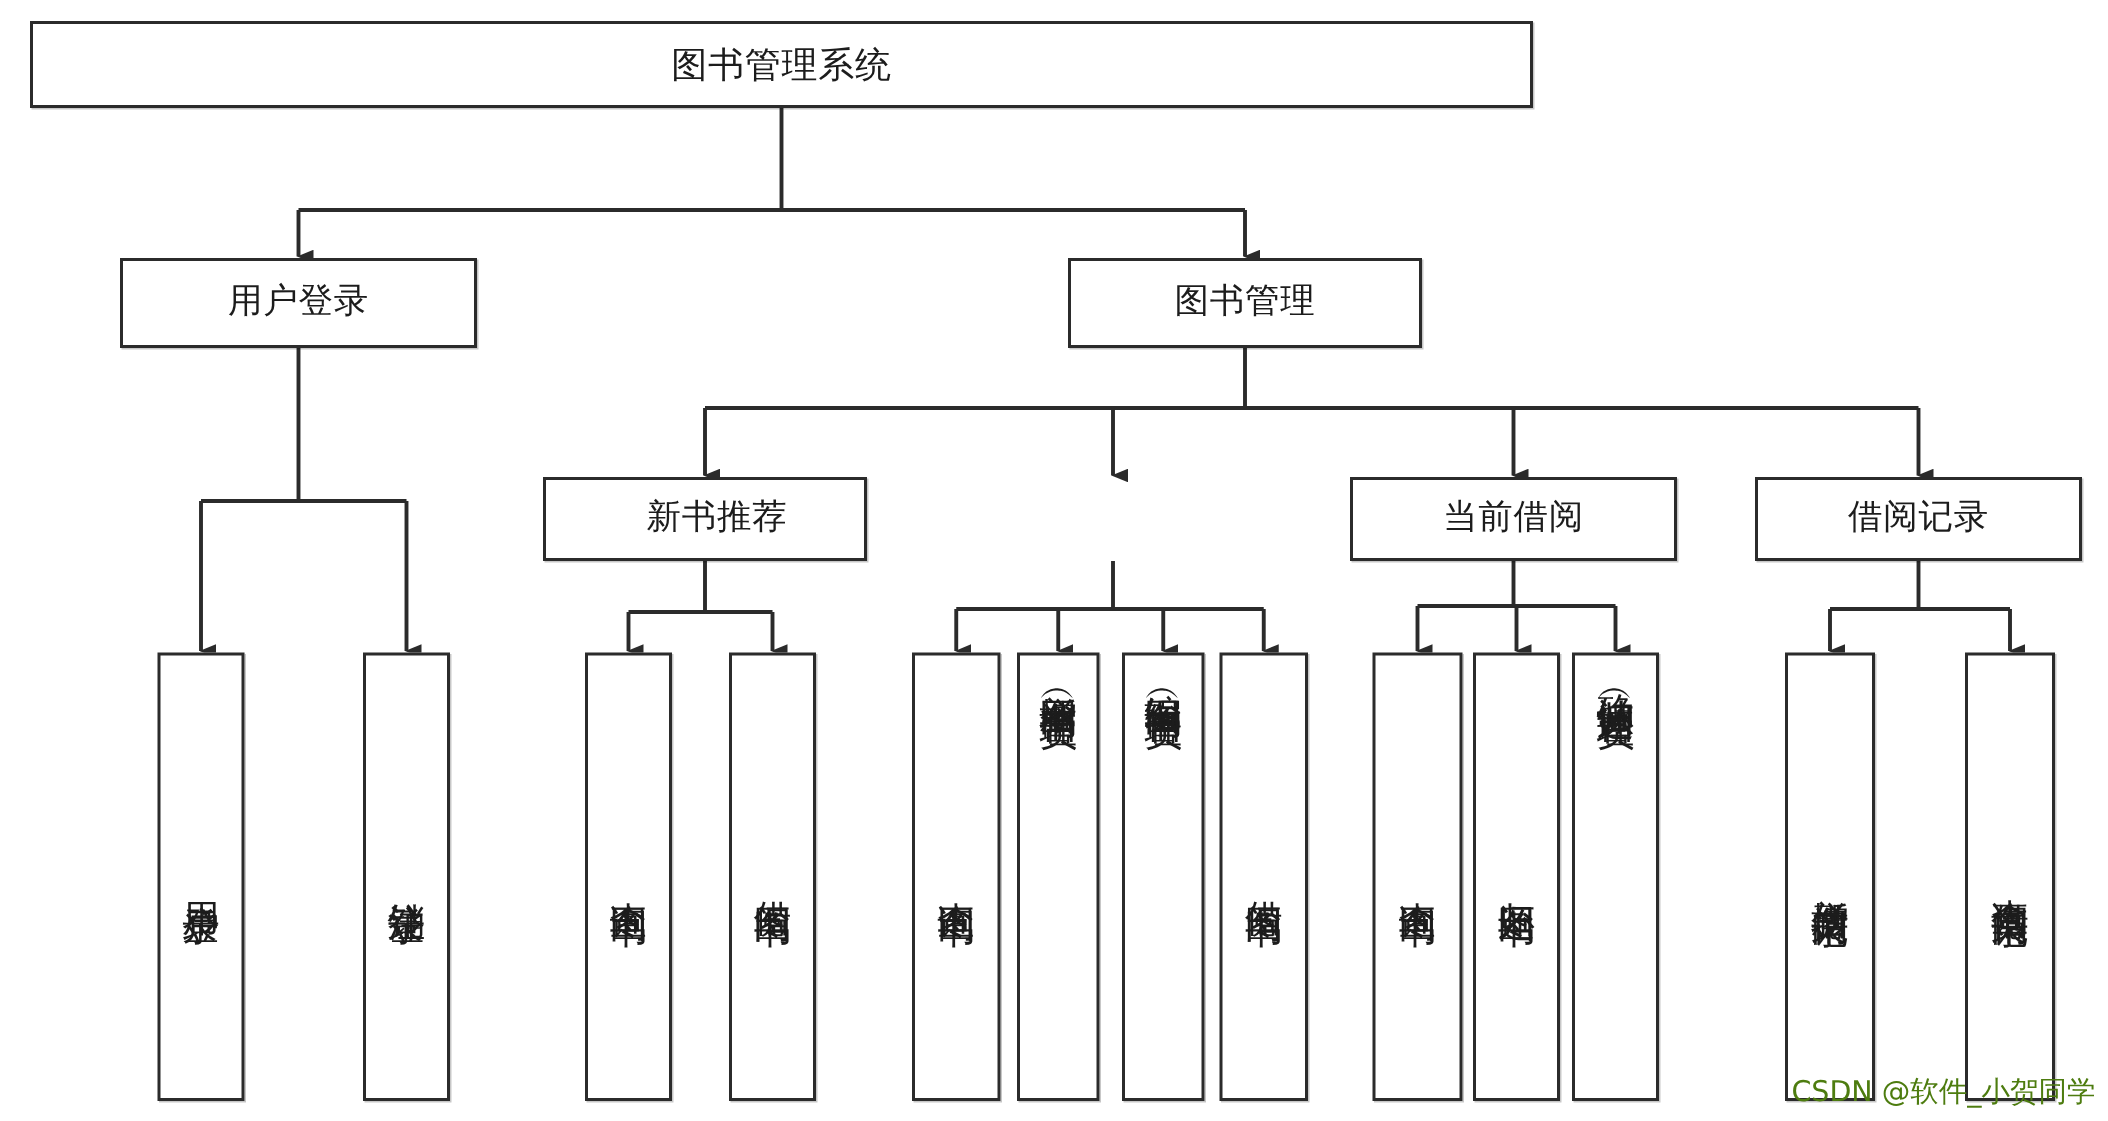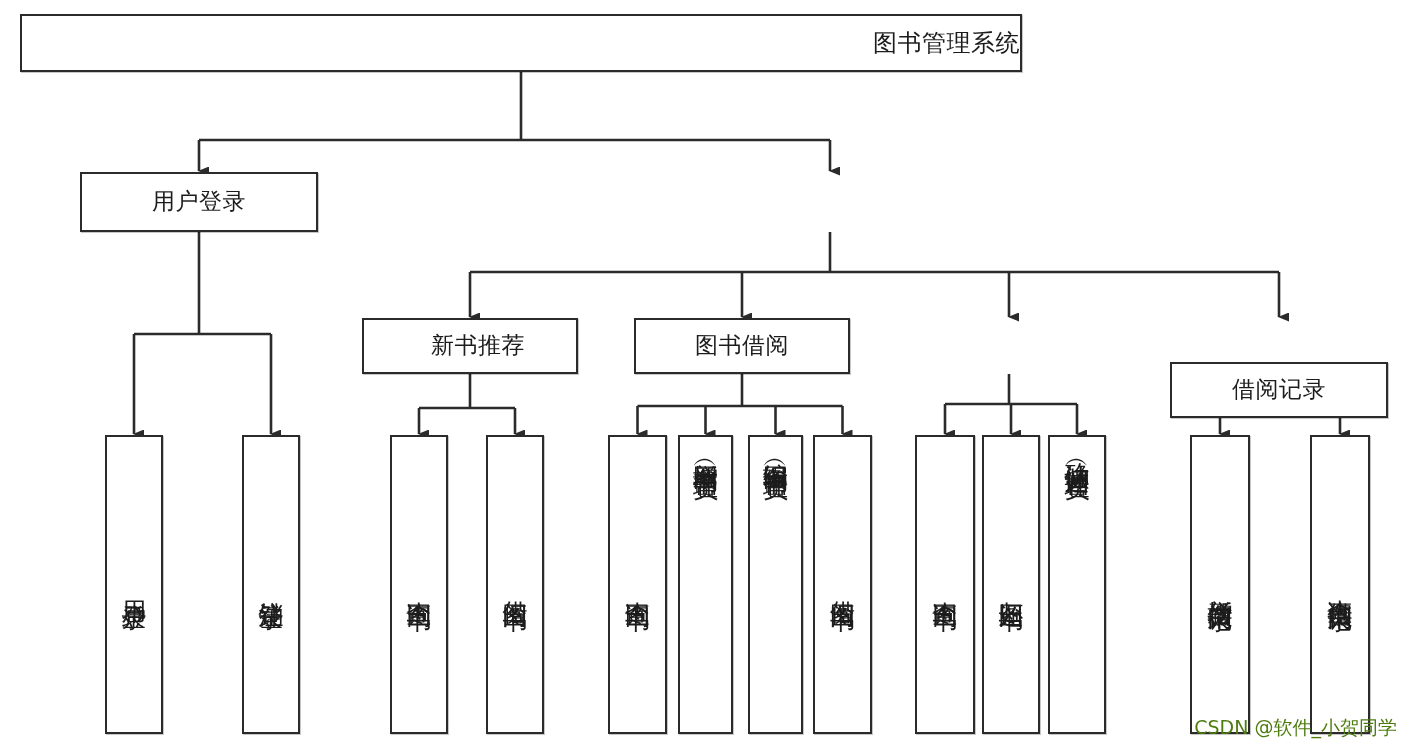--- a/index.html
+++ b/index.html
@@ -122,7 +122,7 @@
       </g>
   </svg>
 
-  <div class="node root horizontal" style="left:20px; top:14px; width:1002px; height:58px;justify-content:flex-end;">
+  <div class="node root horizontal" style="left:20px; top:14px; width:1002px; height:58px;">
     <span class="node-label">图书管理系统</span>
   </div>
 

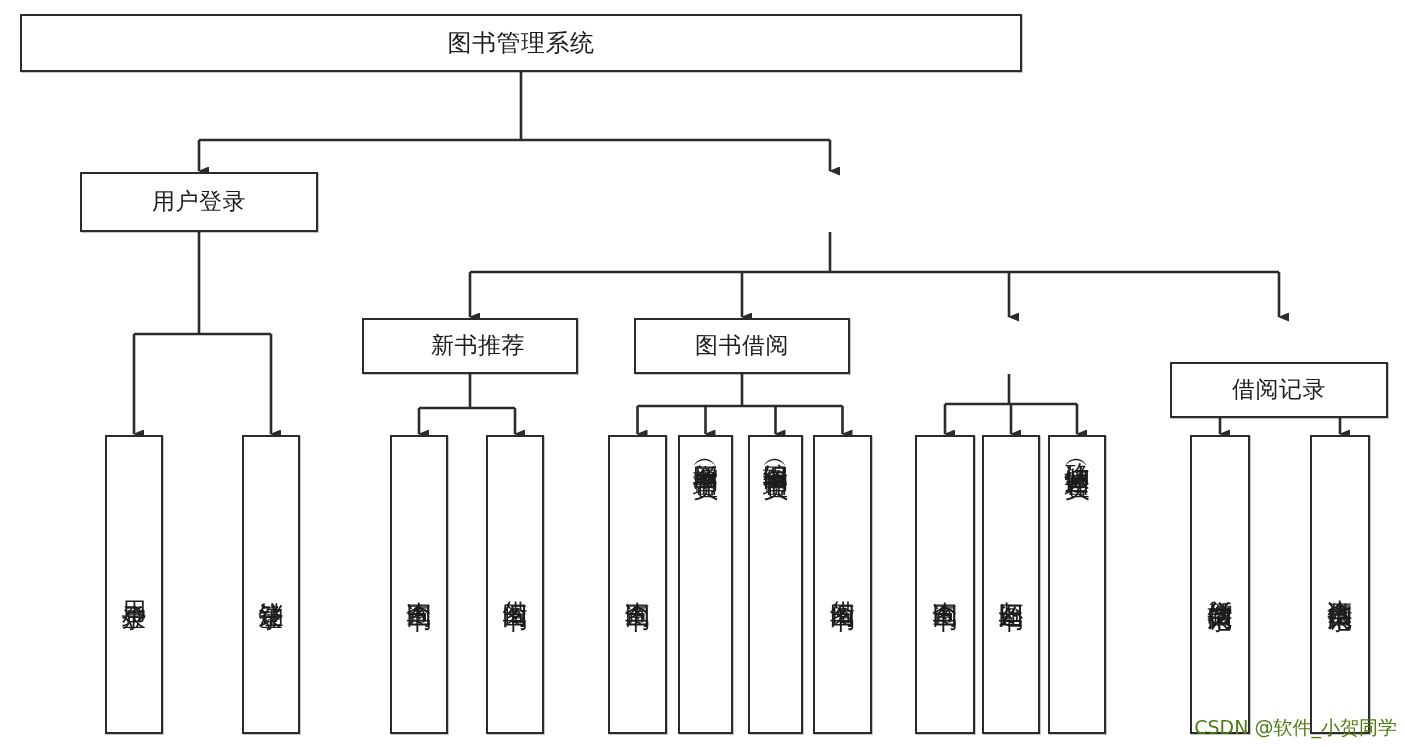--- a/index.html
+++ b/index.html
@@ -130,6 +130,9 @@
     <span class="node-label">用户登录</span>
   </div>
 
+  <div class="node horizontal" style="left:712px; top:172px; width:236px; height:60px;">
+    <span class="node-label">图书管理</span>
+  </div>
 
   <div class="node horizontal" style="left:362px; top:318px; width:216px; height:56px;padding-left:16px;">
     <span class="node-label">新书推荐</span>

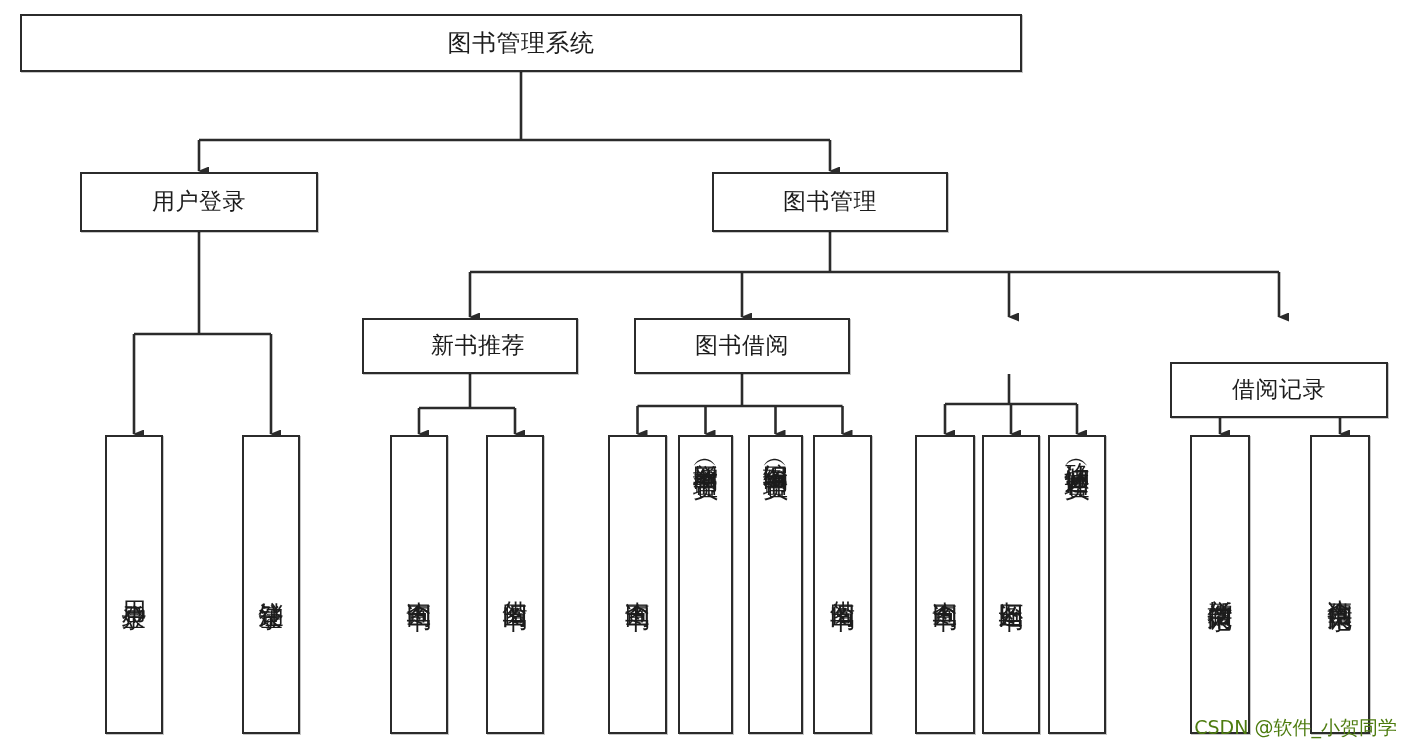--- a/index.html
+++ b/index.html
@@ -138,9 +138,6 @@
     <span class="node-label">新书推荐</span>
   </div>
 
-  <div class="node horizontal" style="left:634px; top:318px; width:216px; height:56px;">
-    <span class="node-label">图书借阅</span>
-  </div>
 
 
   <div class="node horizontal" style="left:1170px; top:318px; width:218px; height:56px;margin-top:44px;">

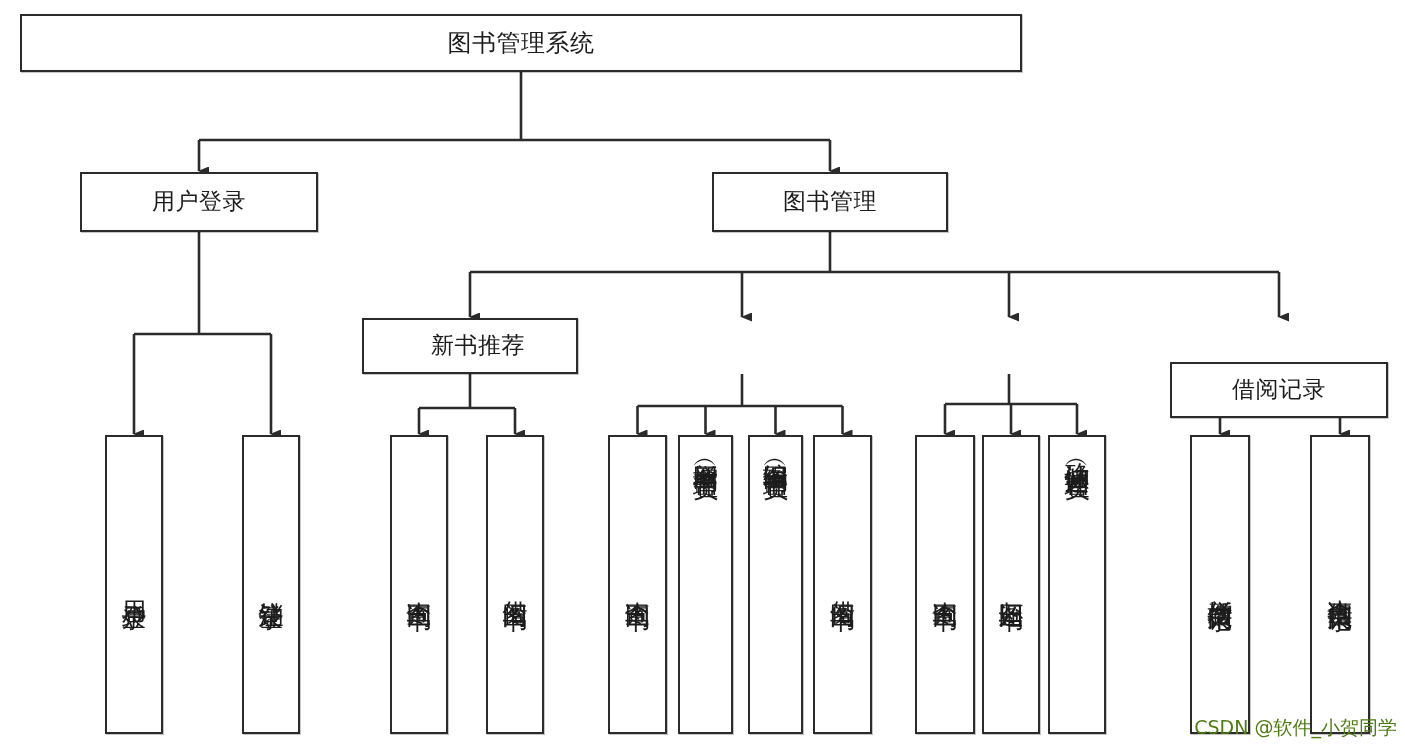--- a/index.html
+++ b/index.html
@@ -139,6 +139,9 @@
   </div>
 
 
+  <div class="node horizontal" style="left:900px; top:318px; width:218px; height:56px;">
+    <span class="node-label">当前借阅</span>
+  </div>
 
   <div class="node horizontal" style="left:1170px; top:318px; width:218px; height:56px;margin-top:44px;">
     <span class="node-label">借阅记录</span>

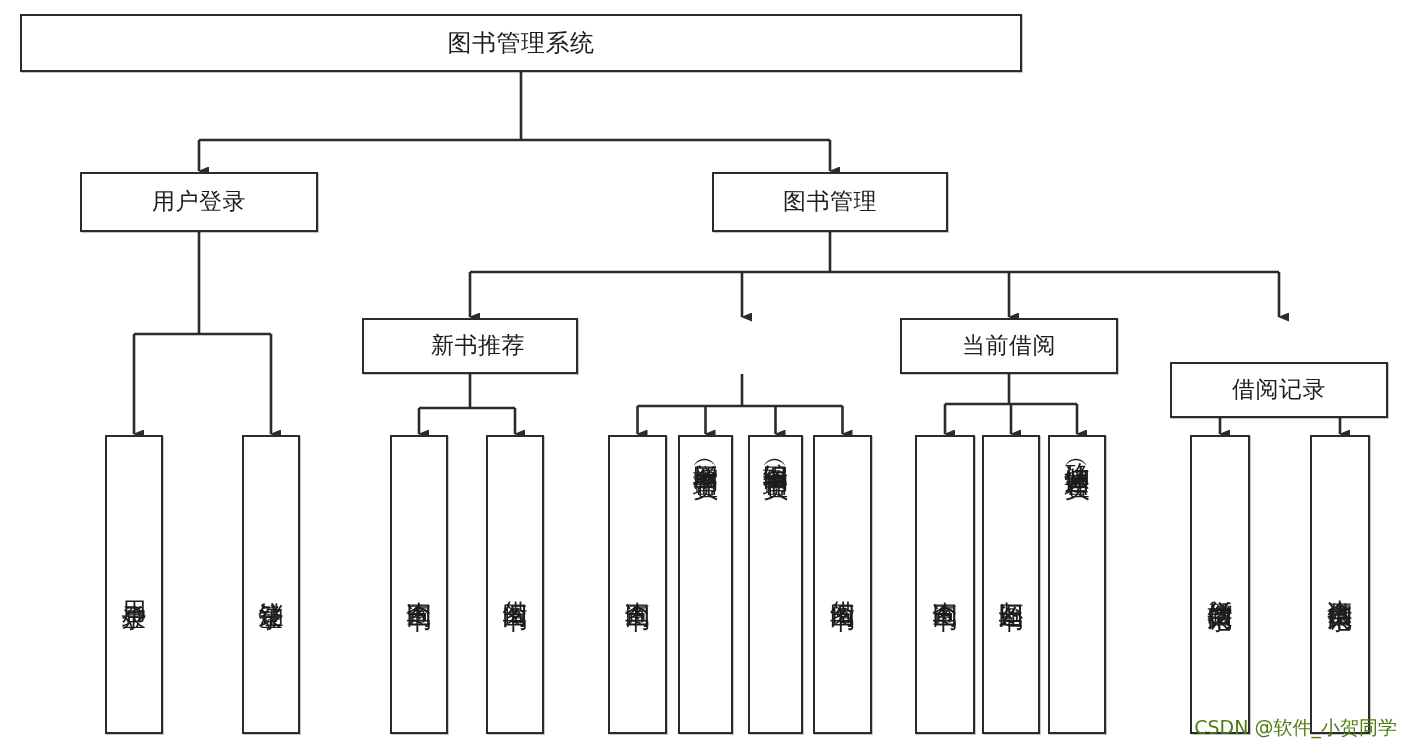--- a/index.html
+++ b/index.html
@@ -143,7 +143,7 @@
     <span class="node-label">当前借阅</span>
   </div>
 
-  <div class="node horizontal" style="left:1170px; top:318px; width:218px; height:56px;margin-top:44px;">
+  <div class="node horizontal" style="left:1170px; top:318px; width:218px; height:56px;">
     <span class="node-label">借阅记录</span>
   </div>
 

